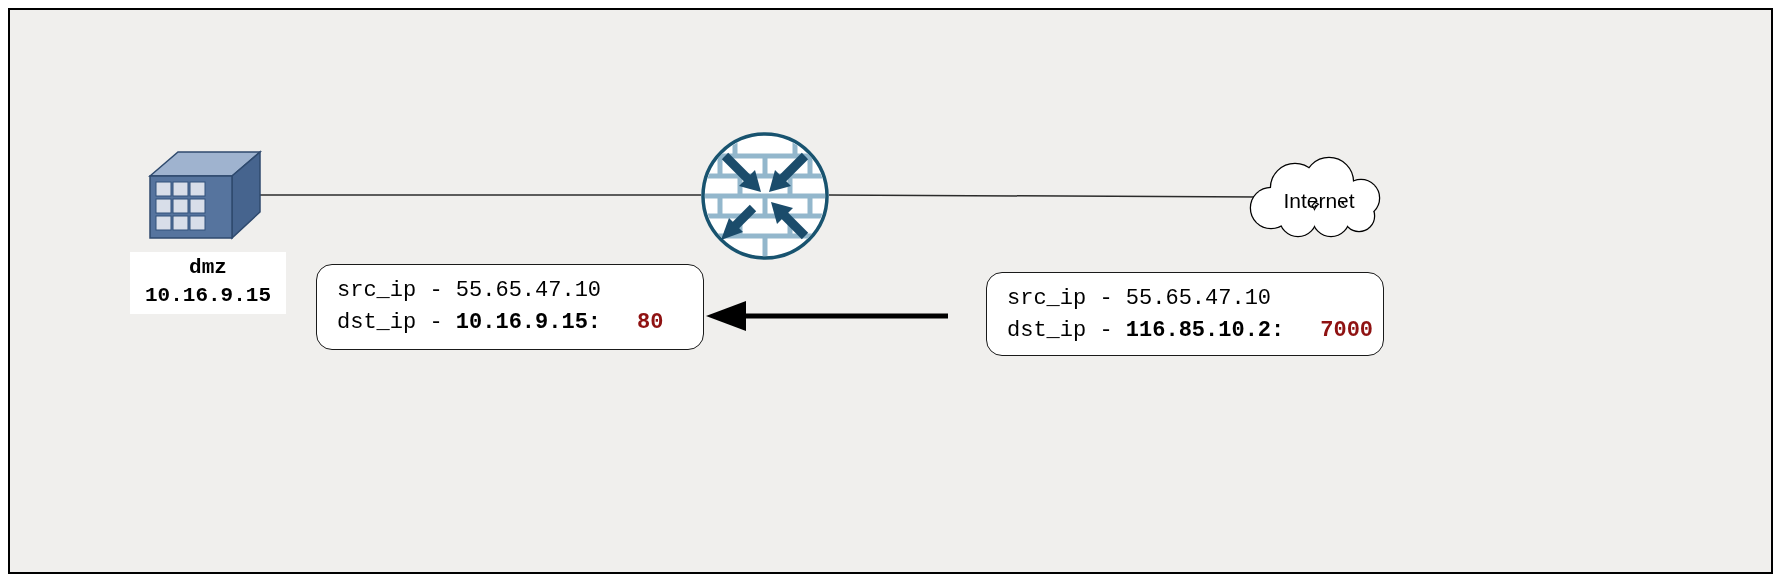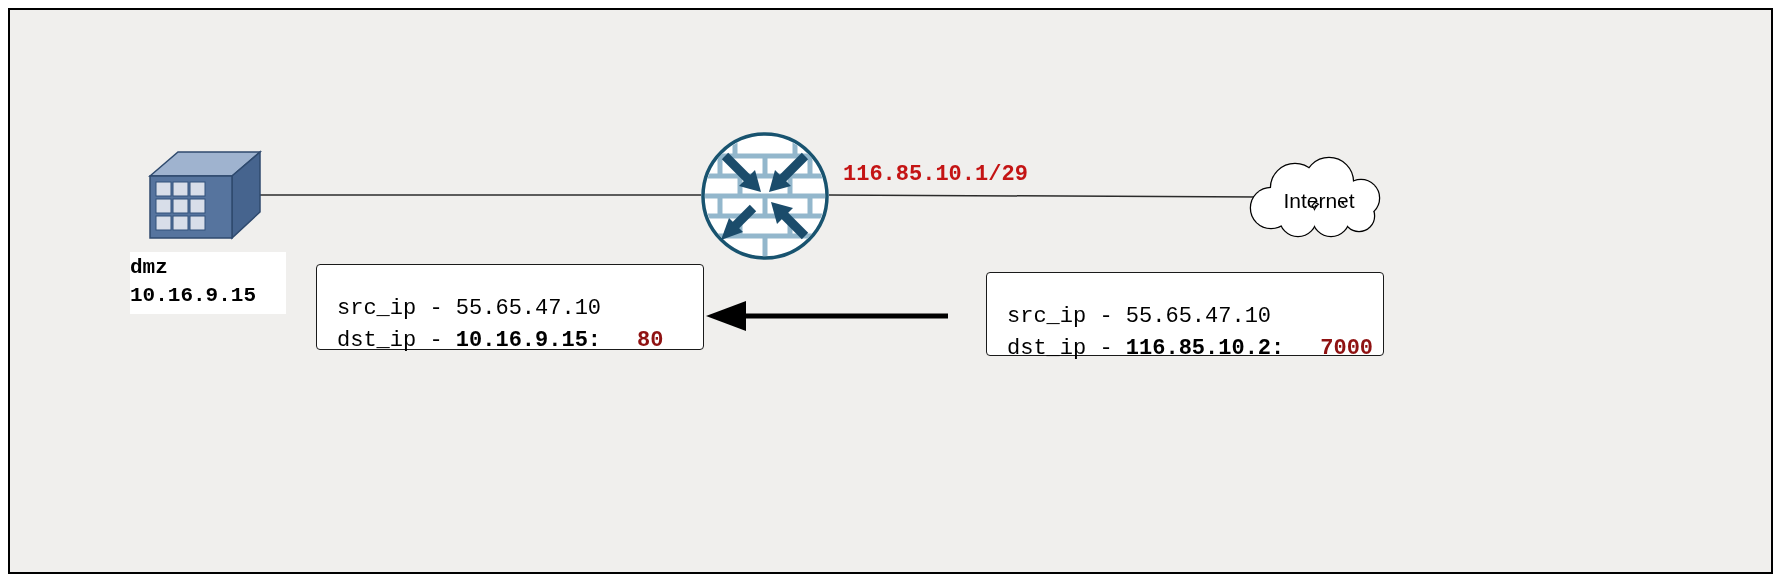--- a/index.html
+++ b/index.html
@@ -154,7 +154,6 @@
     </g>
   </svg>
 
-  <div class="fw-ip">116.85.10.1/29</div>
 
   <svg class="abs" style="left:1243px; top:146px;" width="152" height="98" viewBox="0 0 152 98">
     <g fill="#ffffff" stroke="#000000" stroke-width="2.5">

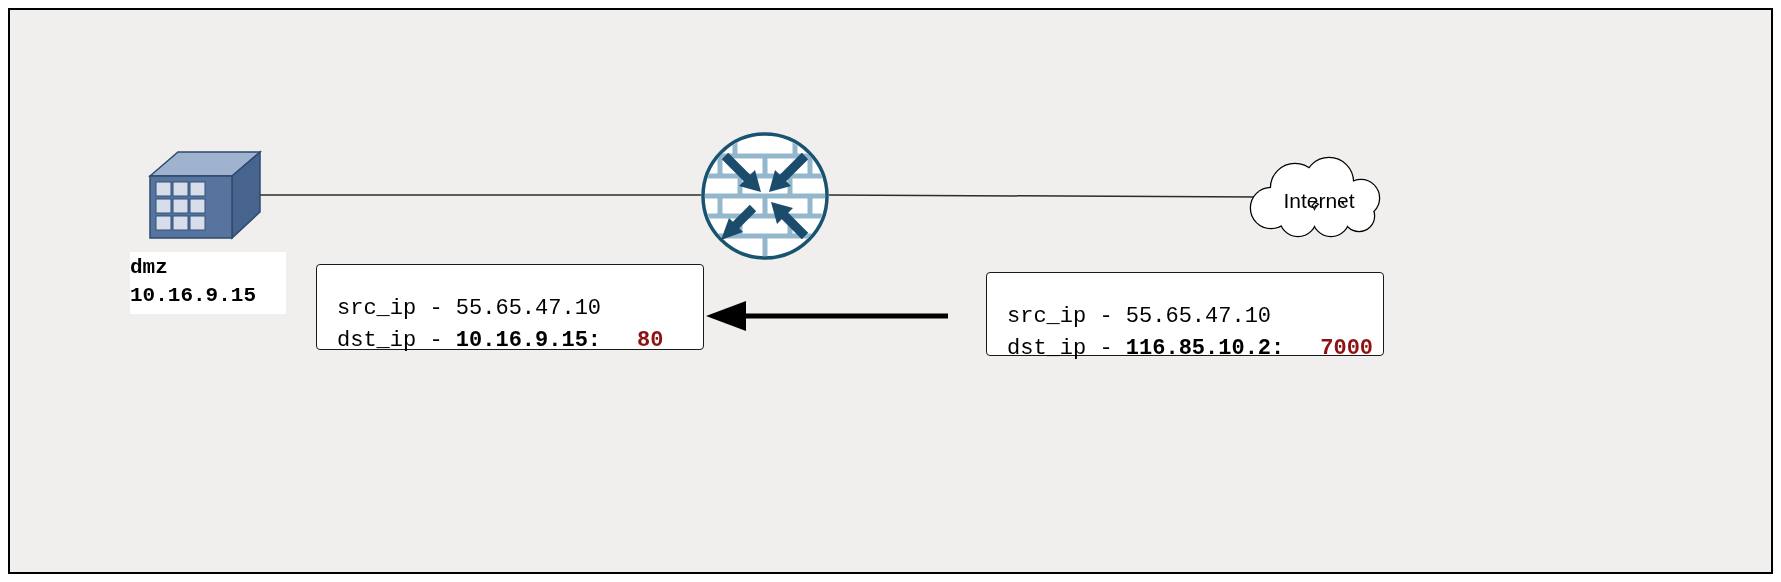--- a/index.html
+++ b/index.html
@@ -34,7 +34,7 @@
     left: 130px; top: 252px;
     width: 156px;
     background: #ffffff;
-    text-align: left;
+    text-align: center;
     font-family: "Liberation Mono", "DejaVu Sans Mono", monospace;
     font-weight: bold;
     font-size: 21px;

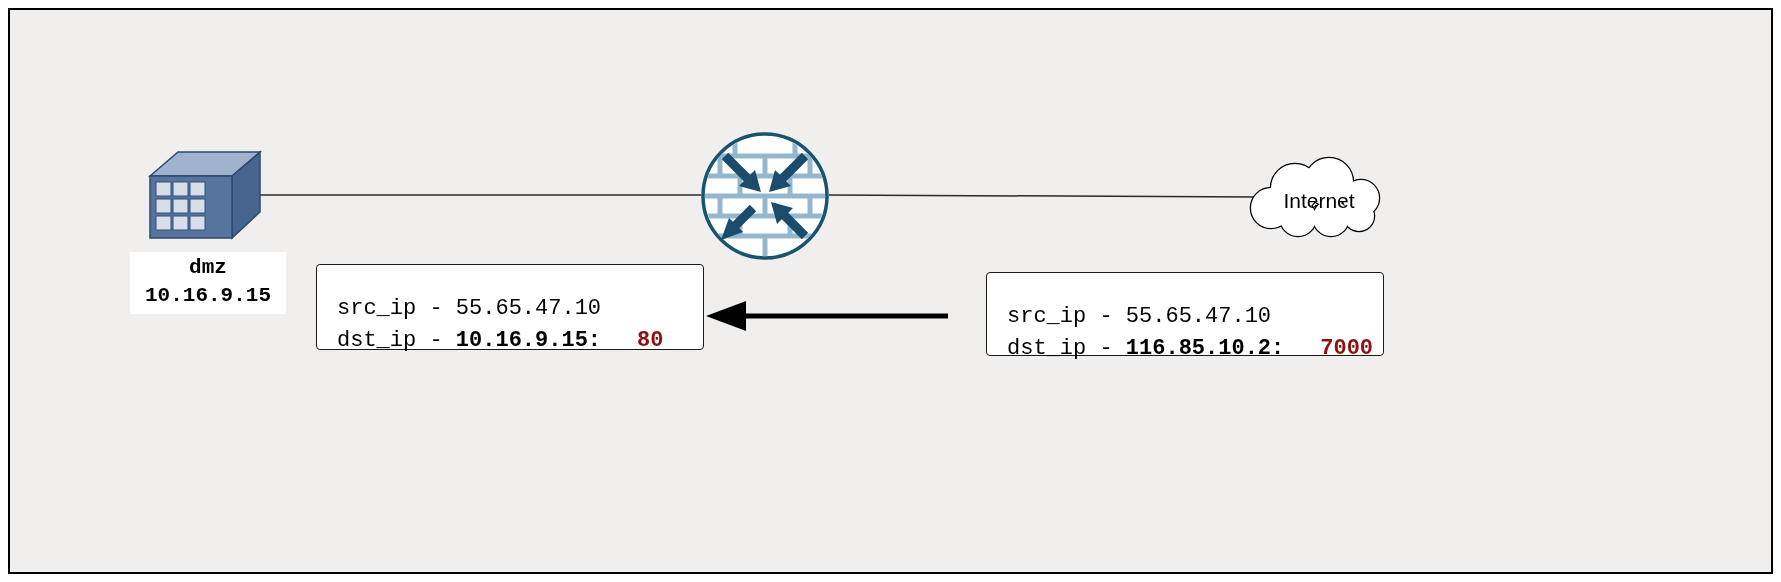--- a/index.html
+++ b/index.html
@@ -57,8 +57,8 @@
     position: absolute;
     background: #ffffff;
     border: 1.5px solid #1a1a1a;
-    border-radius: 4px;
-    padding: 28px 20px;
+    border-radius: 16px;
+    padding: 10px 20px;
     font-family: "Liberation Mono", "DejaVu Sans Mono", monospace;
     font-size: 22px;
     line-height: 32px;

